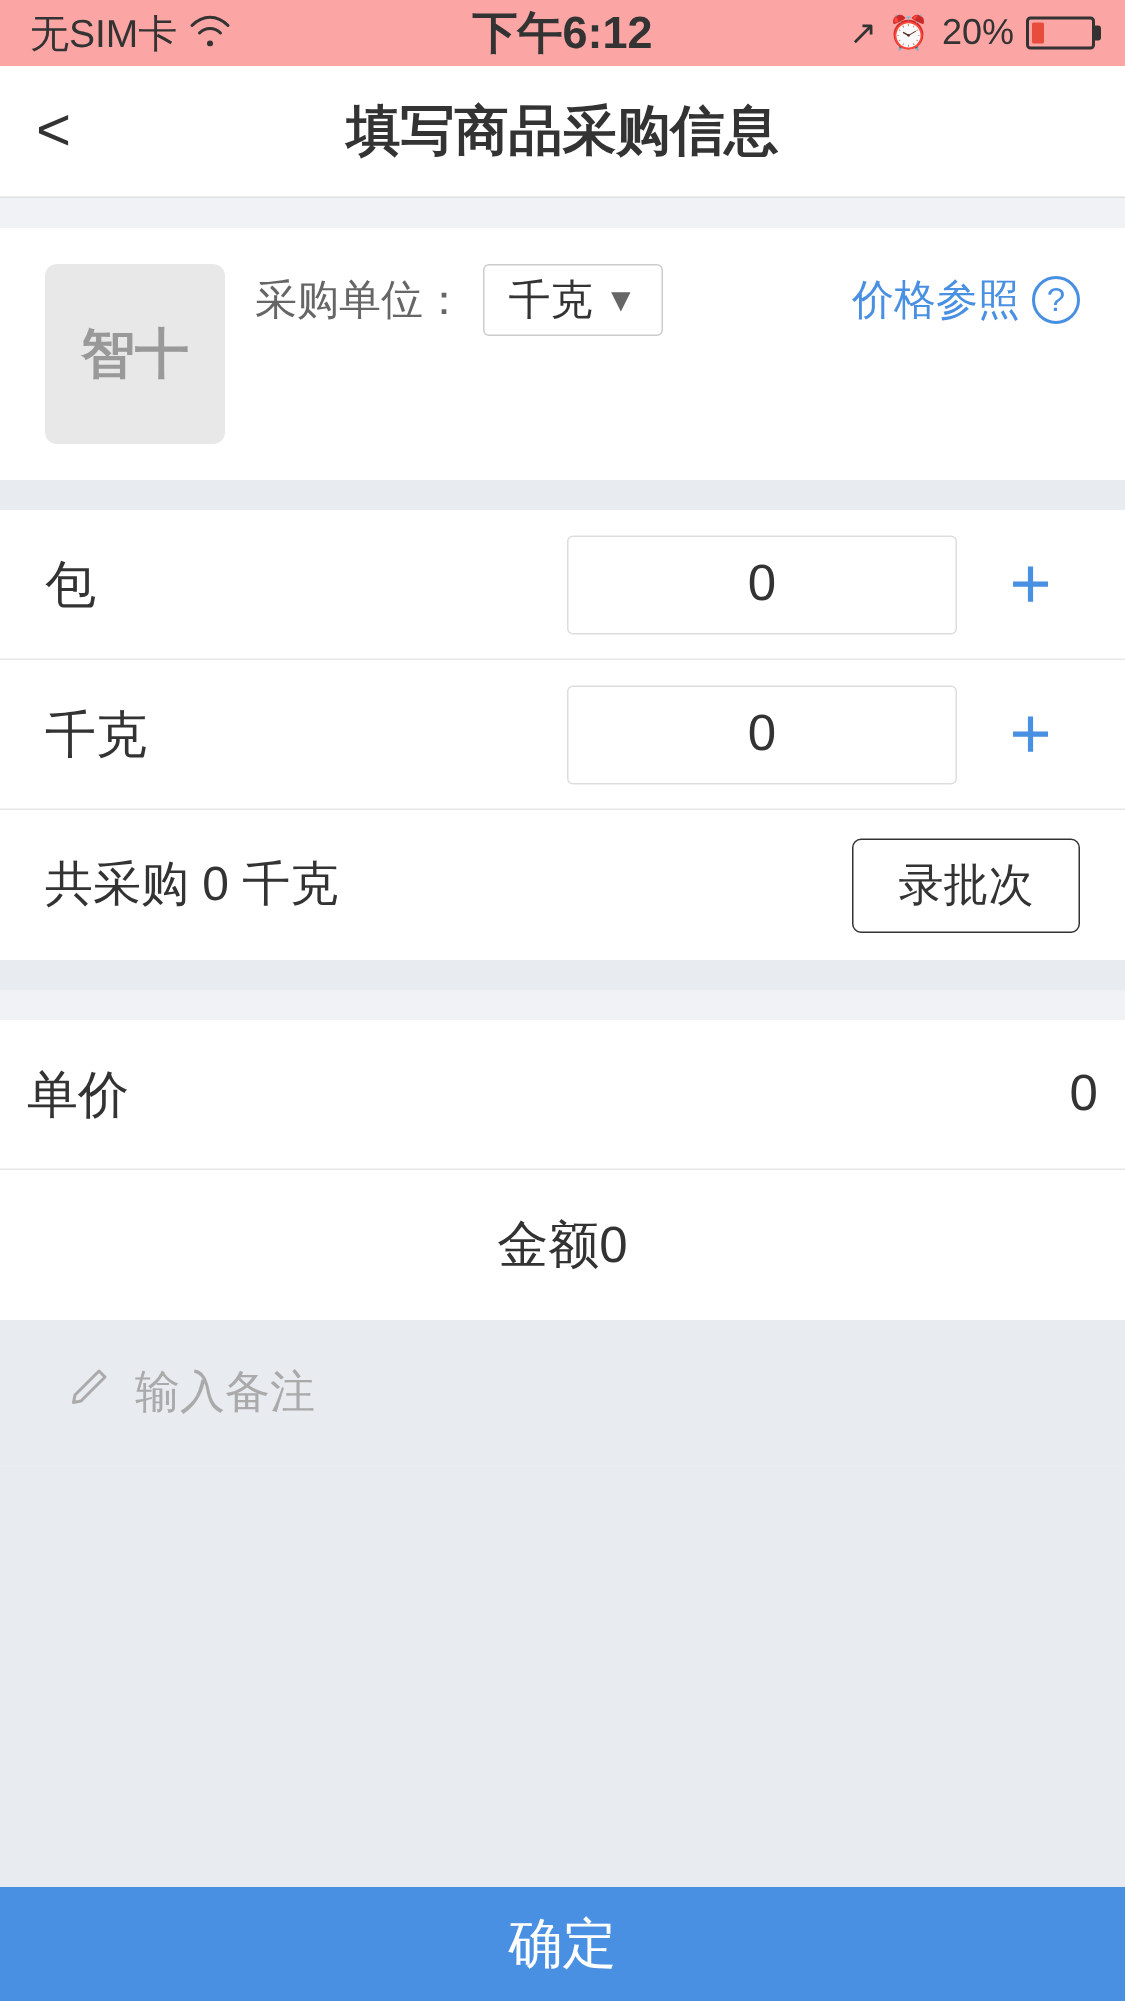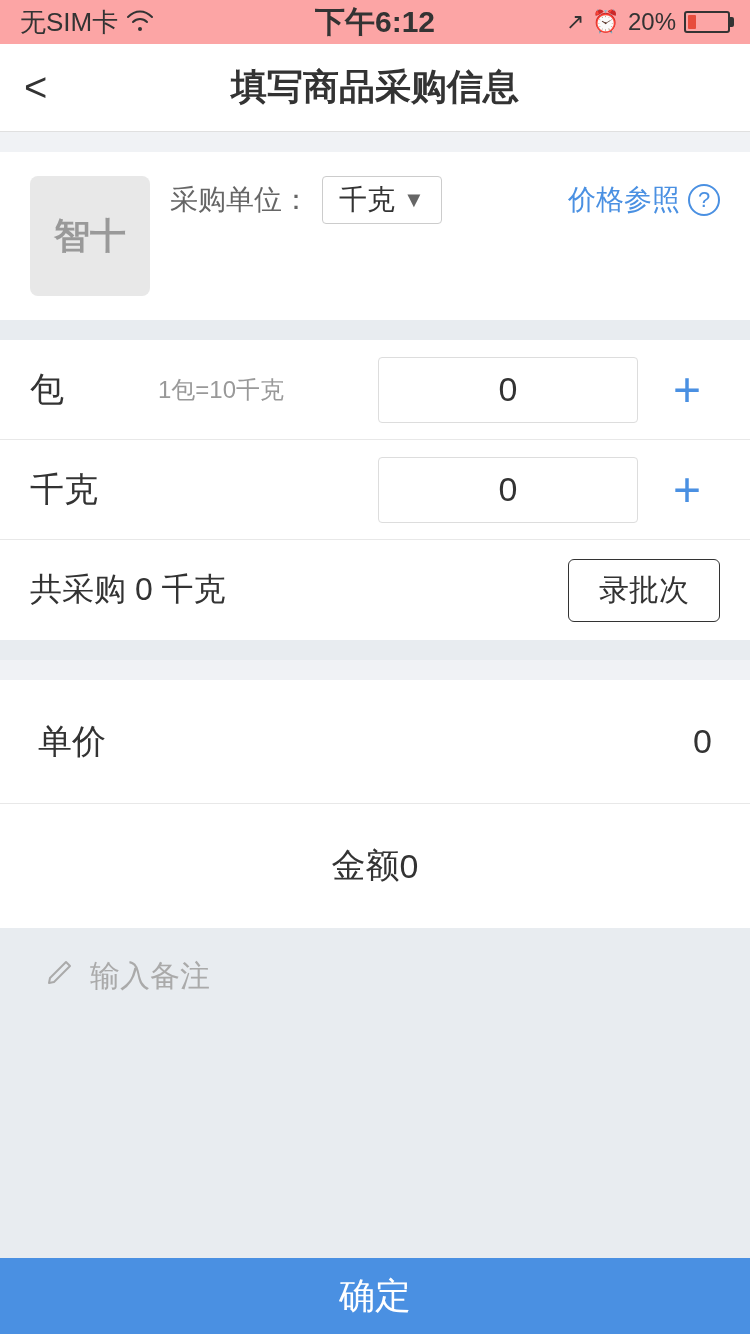--- a/index.html
+++ b/index.html
@@ -391,7 +391,6 @@
 
   <div class="input-row">
     <span class="input-label">包</span>
-    <span class="input-sublabel">1包=10千克</span>
     <div class="input-right">
       <div class="qty-input">0</div>
       <button class="plus-btn">+</button>

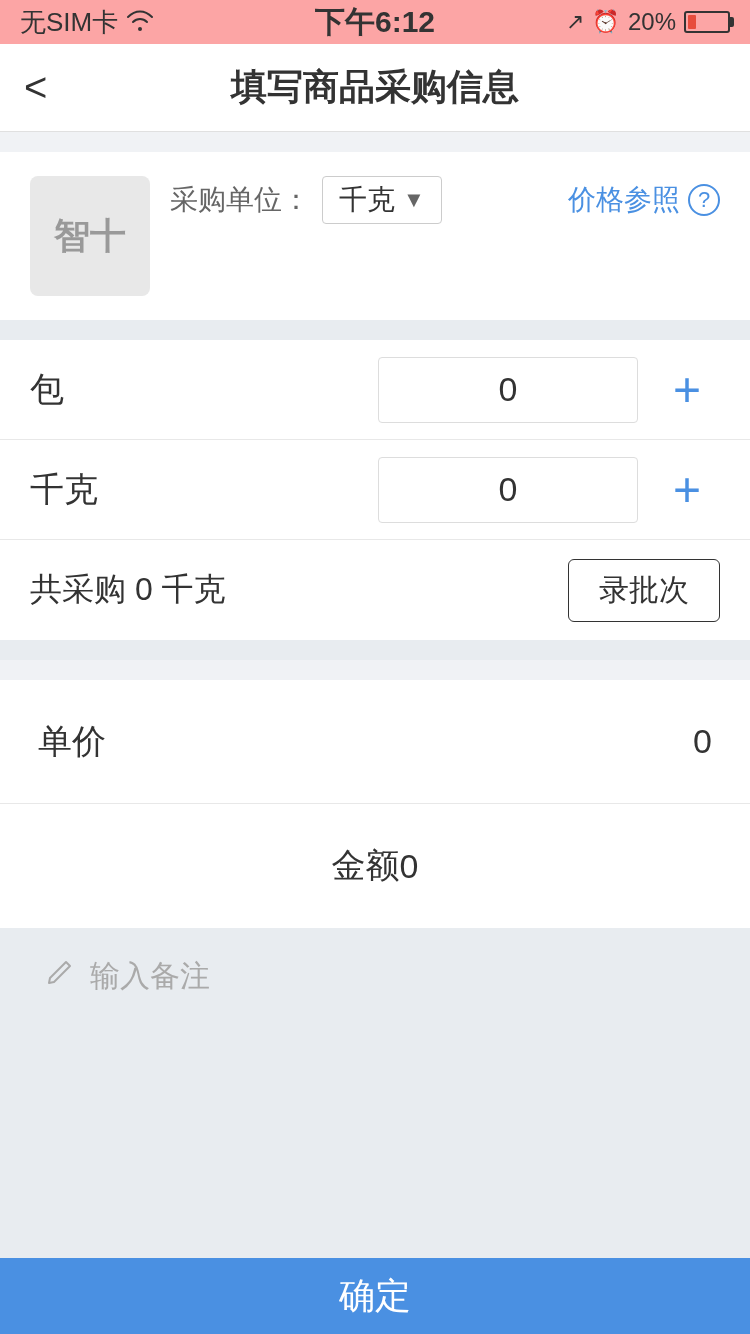--- a/index.html
+++ b/index.html
@@ -279,8 +279,8 @@
       display: flex;
       align-items: center;
       justify-content: space-between;
-      padding: 0 38px;
-      height: 124px;
+      padding: 0 18px;
+      height: 100px;
       border-bottom: 1px solid #e8e8e8;
     }
     .price-row:last-child {

